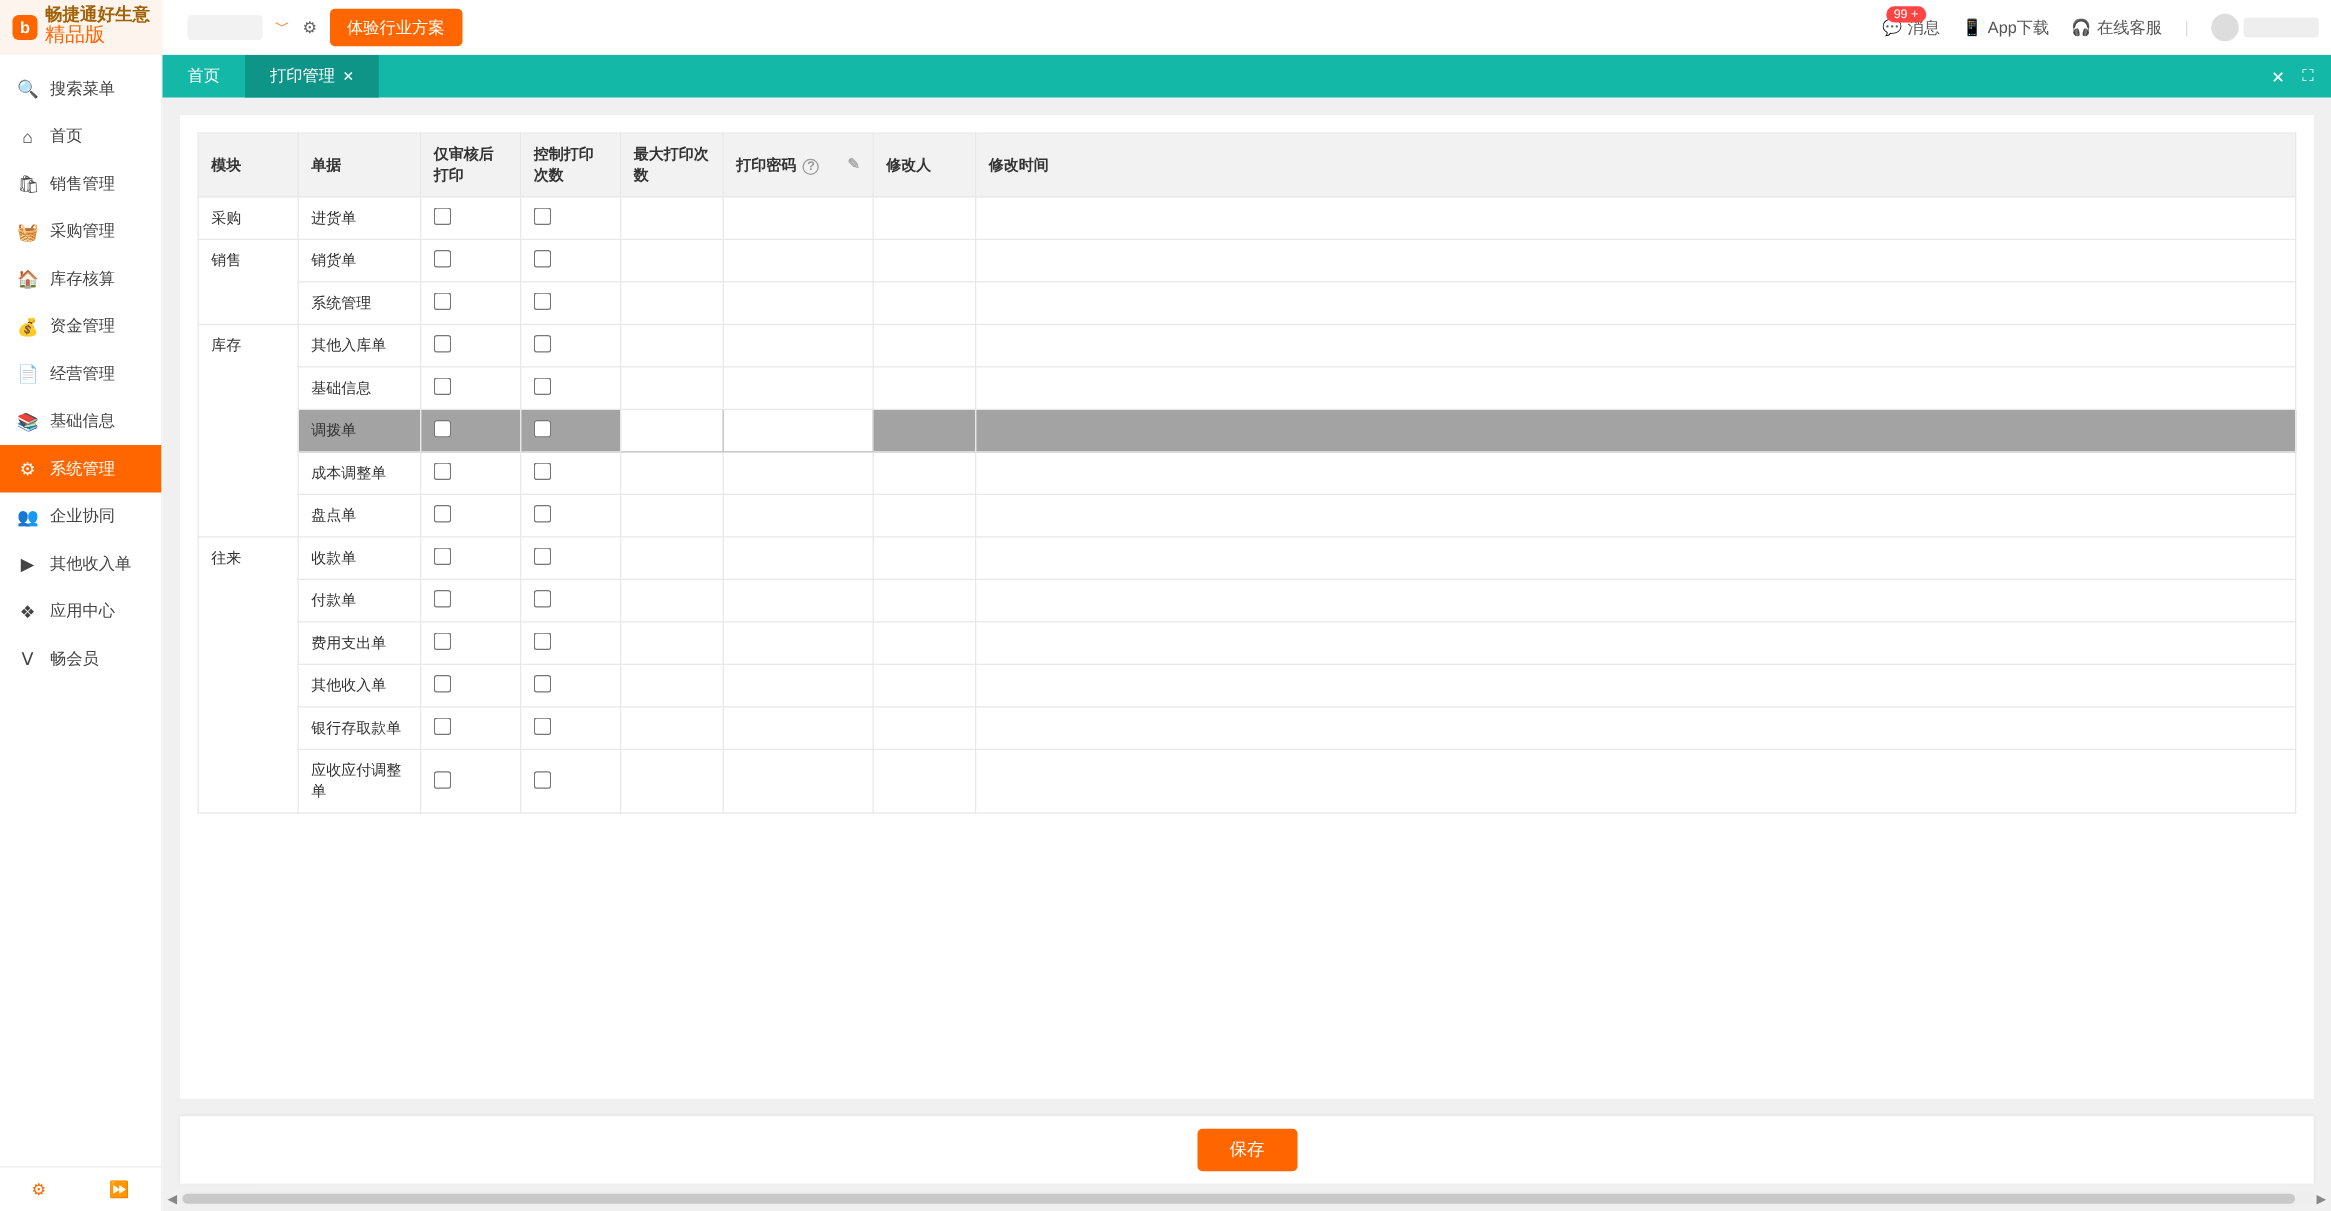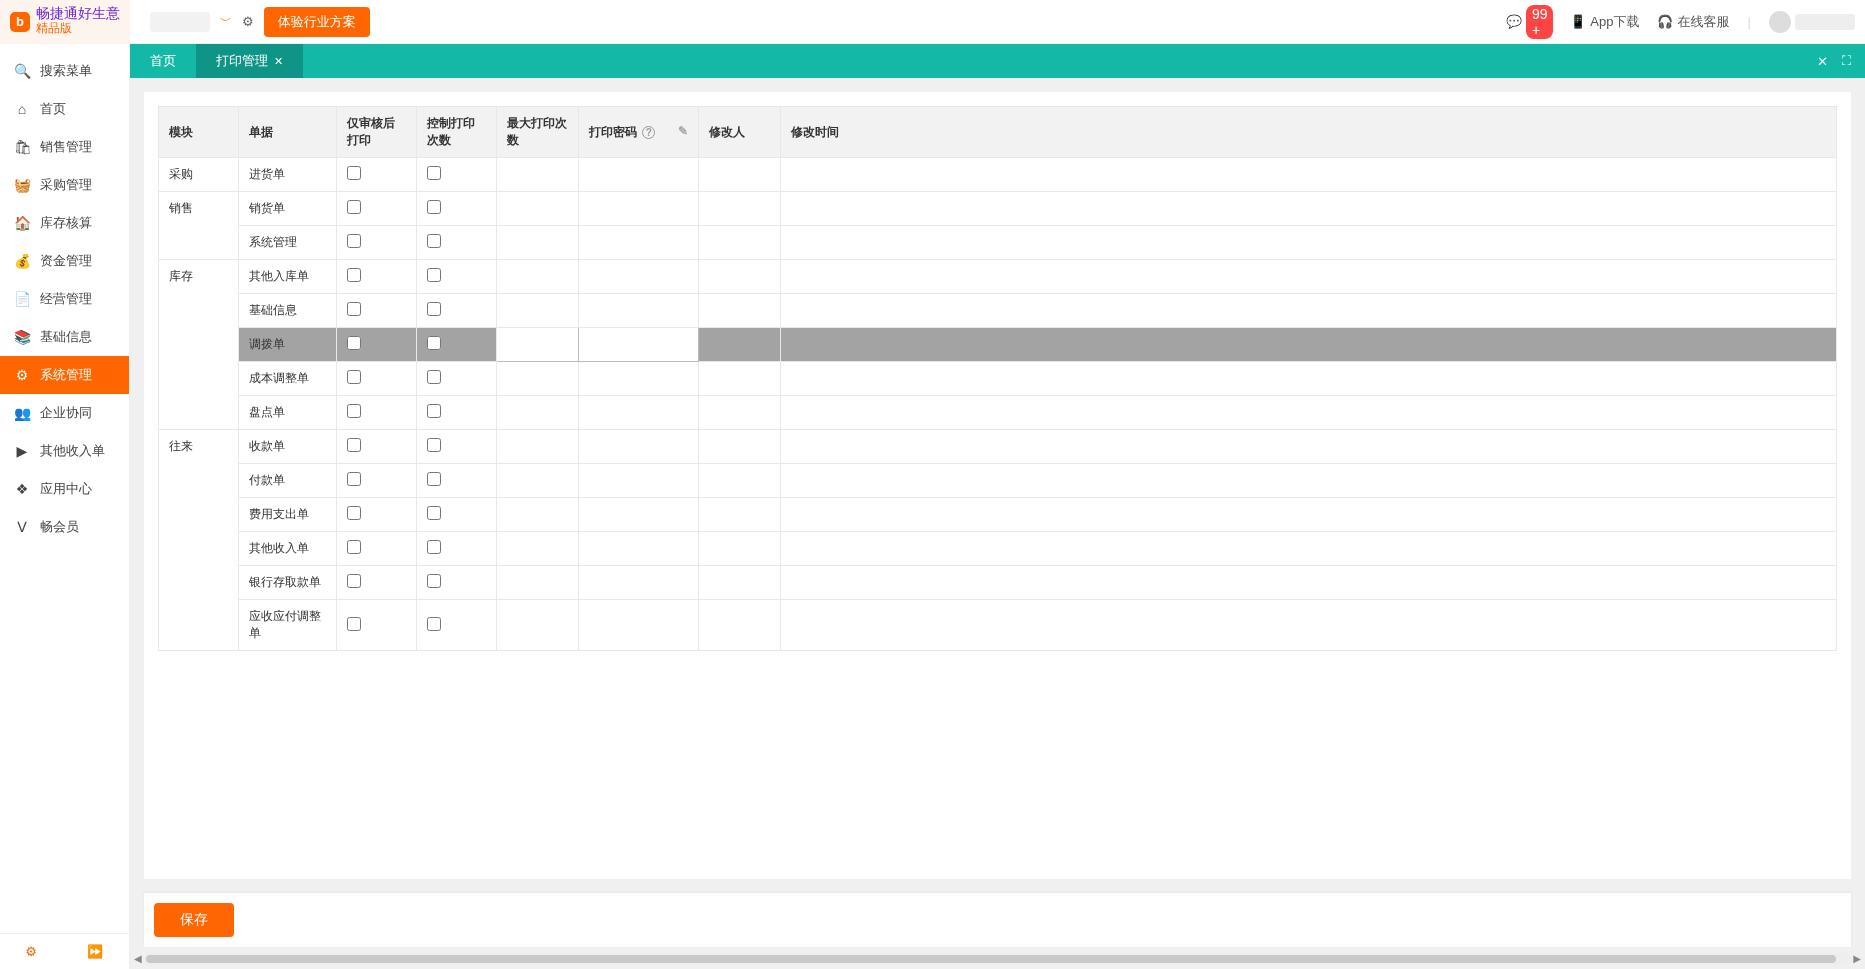--- a/index.html
+++ b/index.html
@@ -9,7 +9,7 @@
   .header { height:44px; display:flex; align-items:center; border-bottom:1px solid #eee; padding:0 10px; }
   .logo-box { width:130px; display:flex; align-items:center; background:#fdf4ee; height:44px; margin:-0px -10px 0 -10px; padding-left:10px;}
   .logo-icon { width:20px;height:20px;background:#f60;border-radius:5px;margin-right:6px;display:flex;align-items:center;justify-content:center;color:#fff;font-weight:bold;}
-  .logo-text { color:#6d28d9; font-size:14px; font-weight:400; line-height:1;}
+  .logo-text { color:#a16207; font-size:14px; font-weight:700; line-height:1;}
   .logo-sub { color:#f60; font-size:12px; }
   .org-select { margin-left:30px; display:flex; align-items:center; gap:10px; }
   .org-name { background:#f2f2f2; color:#ccc; padding:2px 10px; border-radius:3px; min-width:60px; height:20px;}

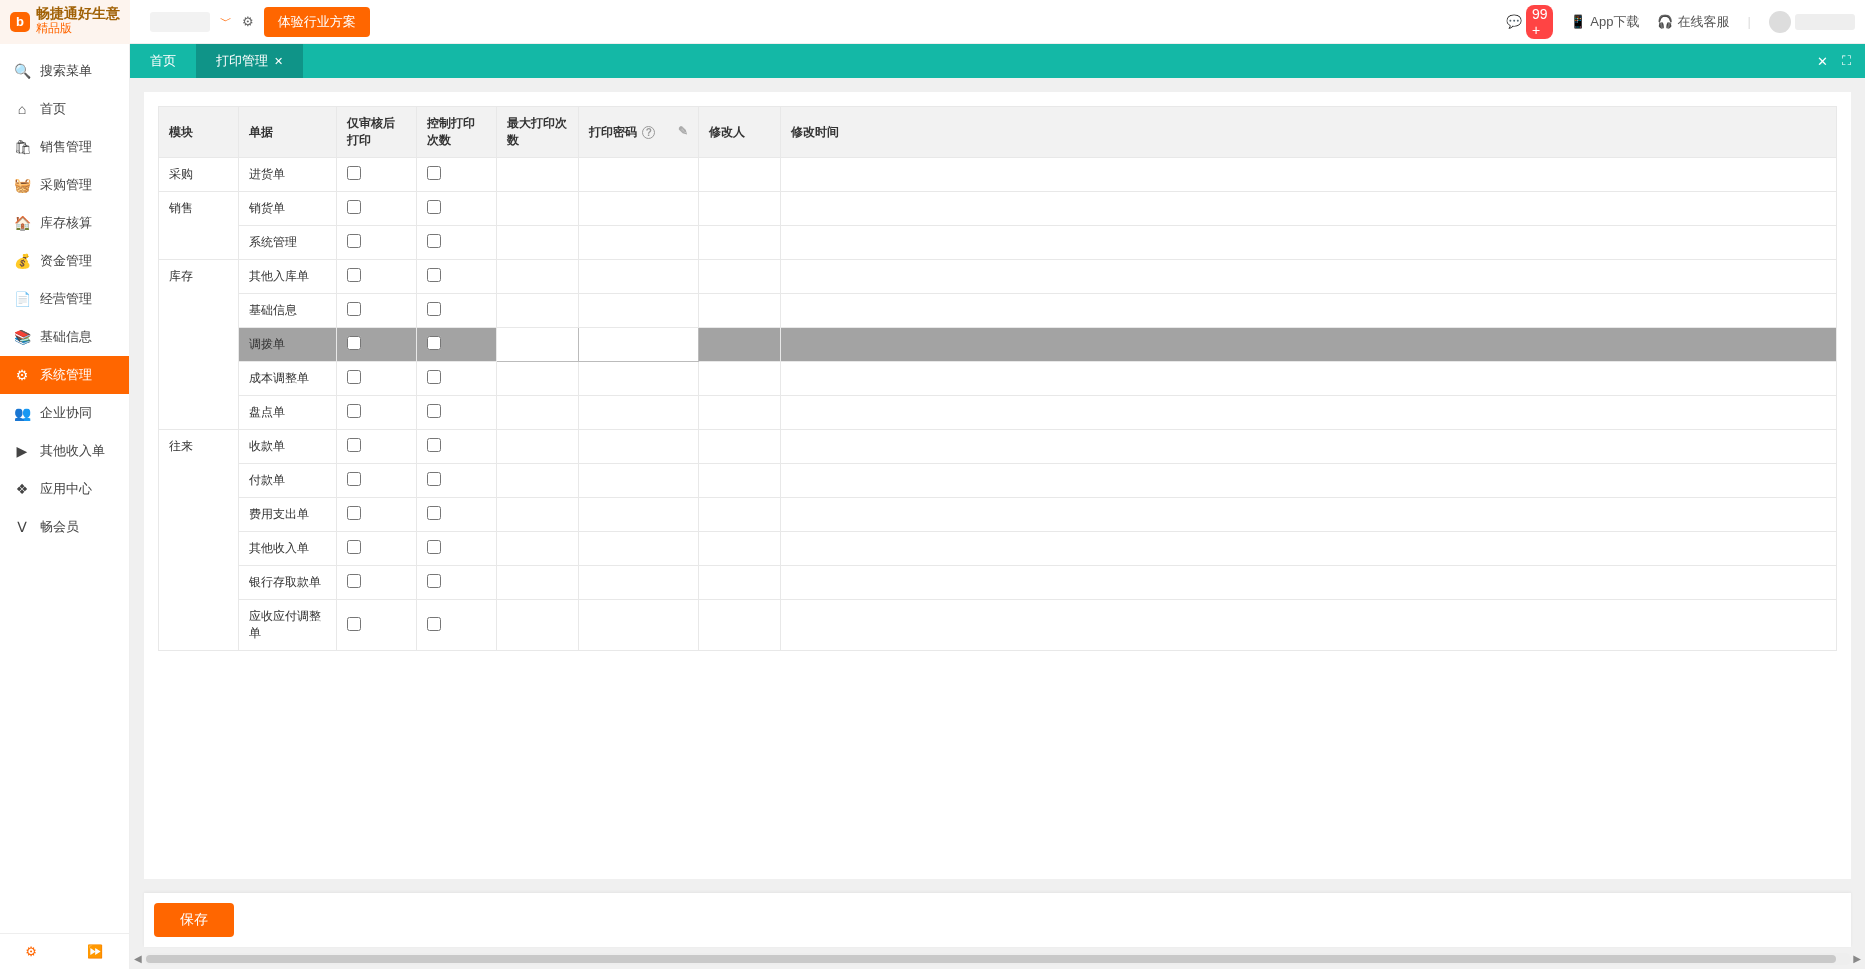--- a/index.html
+++ b/index.html
@@ -18,7 +18,7 @@
   .cta-btn { background:#f60; color:#fff; border:none; padding:6px 14px; border-radius:4px; font-size:13px; cursor:pointer;}
   .hdr-right { margin-left:auto; display:flex; align-items:center; gap:18px; color:#555;}
   .hdr-item { display:flex; align-items:center; gap:4px; cursor:pointer; position:relative;}
-  .badge { position:absolute; top:-8px; left:20px; background:#f44; color:#fff; font-size:14px; padding:1px 6px; border-radius:8px;}
+  .badge { position:absolute; top:-8px; left:3px; background:#f44; color:#fff; font-size:10px; padding:1px 6px; border-radius:8px;}
   .avatar { width:22px;height:22px;border-radius:50%;background:#ddd;}
   .name-pill { background:#eee; color:#bbb; padding:2px 10px; border-radius:3px; min-width:60px; height:16px;}
   .sep { color:#ddd; }

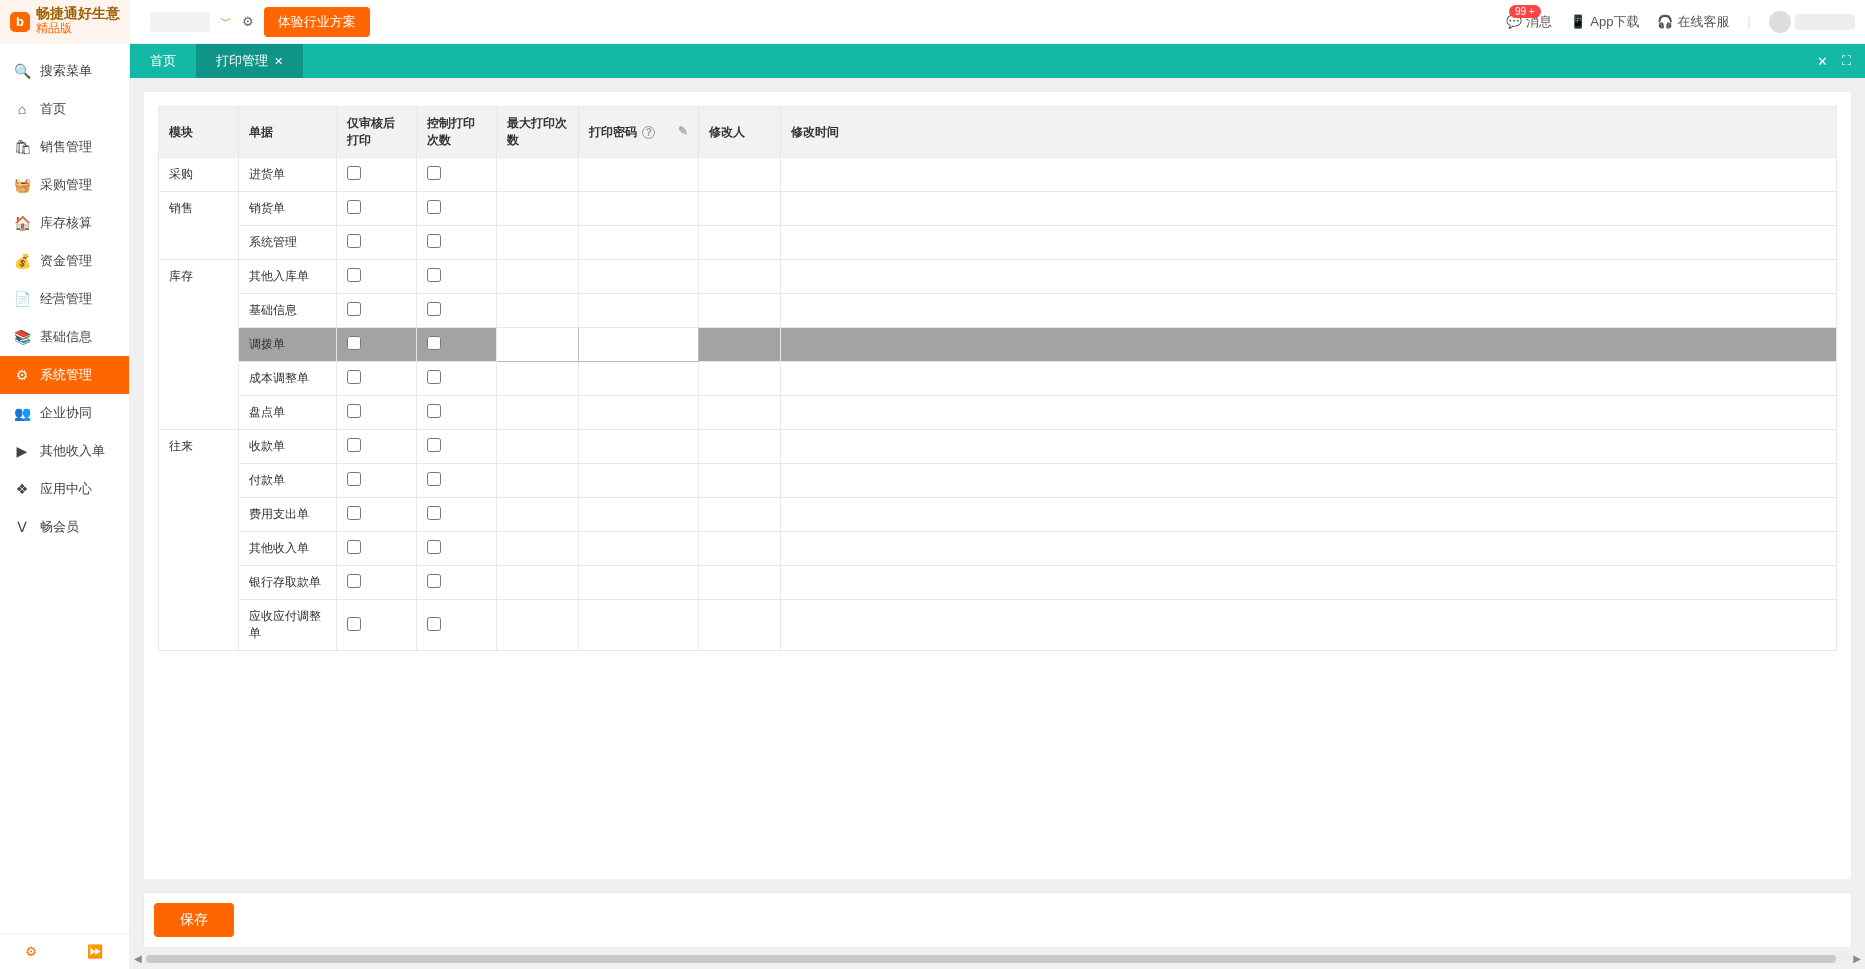--- a/index.html
+++ b/index.html
@@ -10,7 +10,7 @@
   .logo-box { width:130px; display:flex; align-items:center; background:#fdf4ee; height:44px; margin:-0px -10px 0 -10px; padding-left:10px;}
   .logo-icon { width:20px;height:20px;background:#f60;border-radius:5px;margin-right:6px;display:flex;align-items:center;justify-content:center;color:#fff;font-weight:bold;}
   .logo-text { color:#a16207; font-size:14px; font-weight:700; line-height:1;}
-  .logo-sub { color:#f60; font-size:12px; }
+  .logo-sub { color:#f60; font-size:16px; }
   .org-select { margin-left:30px; display:flex; align-items:center; gap:10px; }
   .org-name { background:#f2f2f2; color:#ccc; padding:2px 10px; border-radius:3px; min-width:60px; height:20px;}
   .chev { color:#f60; font-size:12px;}

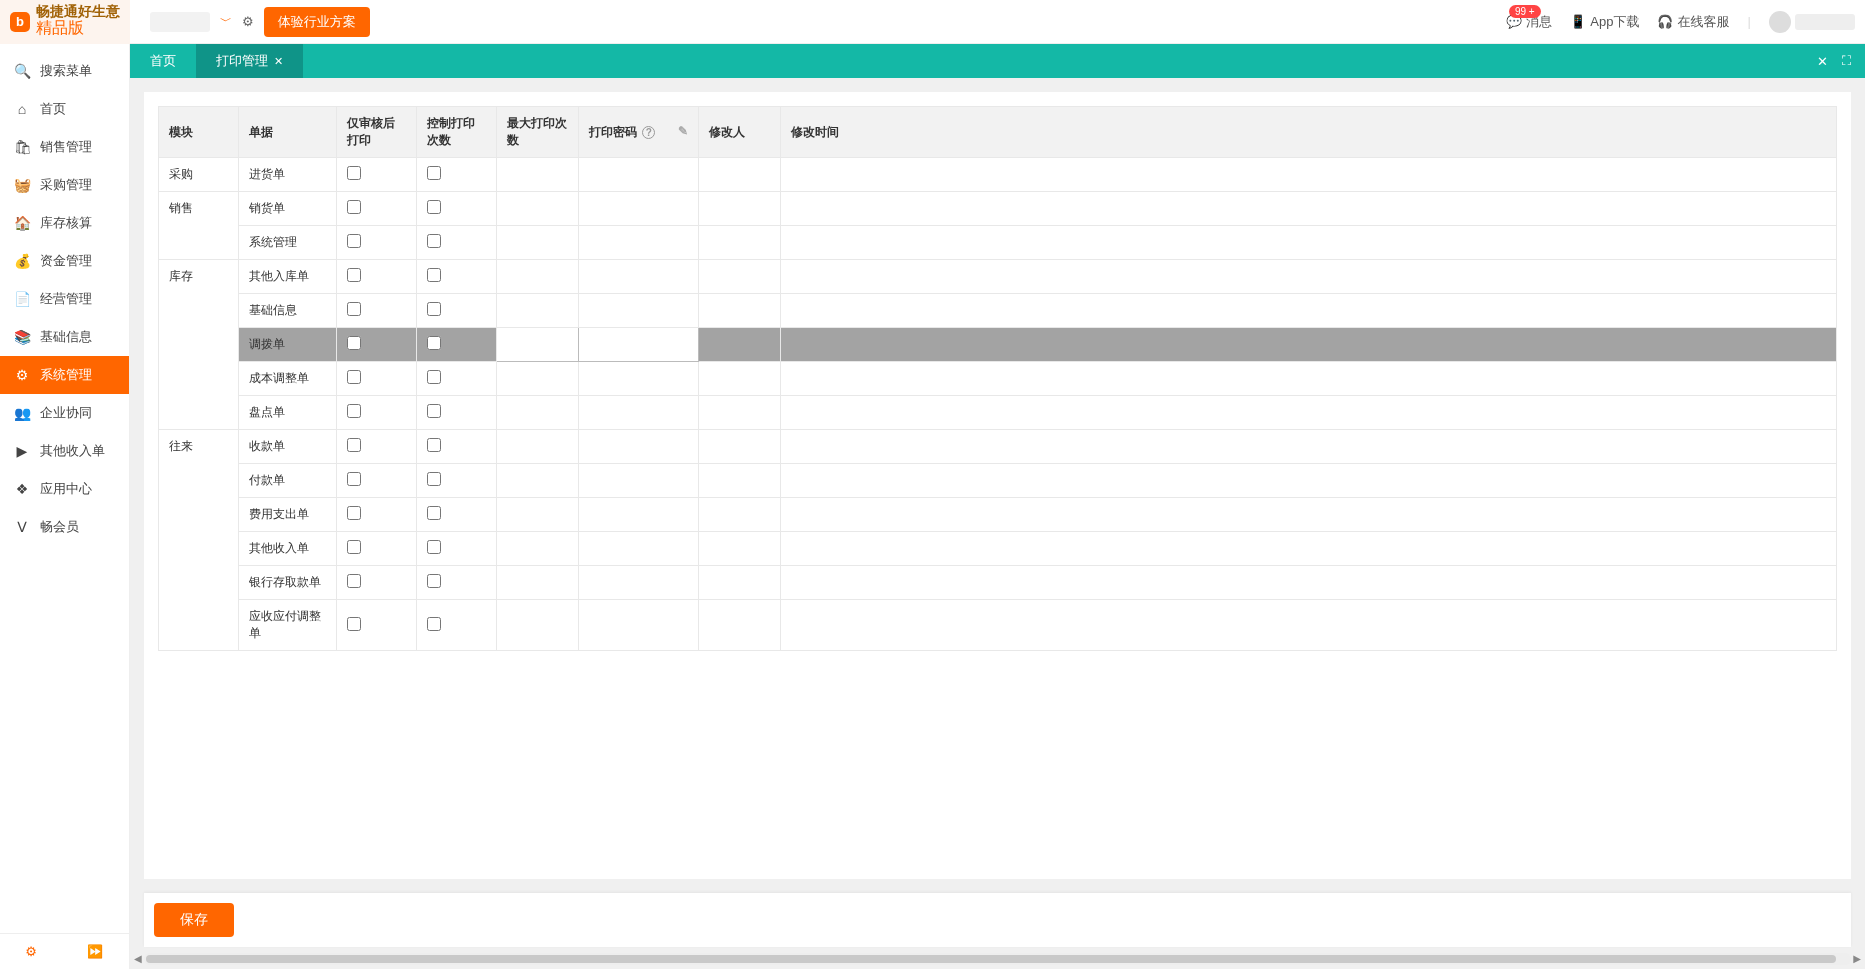--- a/index.html
+++ b/index.html
@@ -52,7 +52,7 @@
   .help { color:#999; border:1px solid #999; border-radius:50%; width:13px;height:13px; display:inline-flex;align-items:center;justify-content:center;font-size:10px; margin-left:2px;}
   .edit-ic { float:right; color:#aaa;}
   
-  .footer-bar { background:#fff; margin:0 14px 6px 14px; padding:10px; display:flex; justify-content:flex-start; box-shadow:0 -1px 3px rgba(0,0,0,.05);}
+  .footer-bar { background:#fff; margin:0 14px 6px 14px; padding:10px; display:flex; justify-content:center; box-shadow:0 -1px 3px rgba(0,0,0,.05);}
   .save-btn { background:#f60; color:#fff; border:none; padding:8px 26px; border-radius:4px; cursor:pointer; font-size:14px;}
   .hscroll { height:12px; margin:0 14px 4px 14px; background:#eee; border-radius:6px; position:relative;}
   .hscroll .thumb{ position:absolute; left:2px; top:2px; height:8px; width:99%; background:#c9c9c9; border-radius:4px;}

